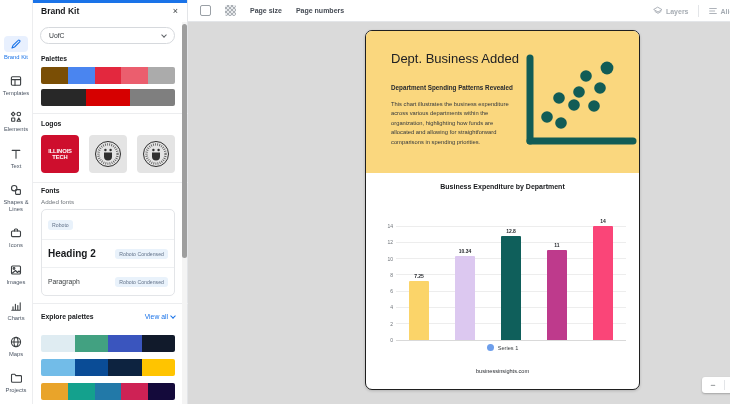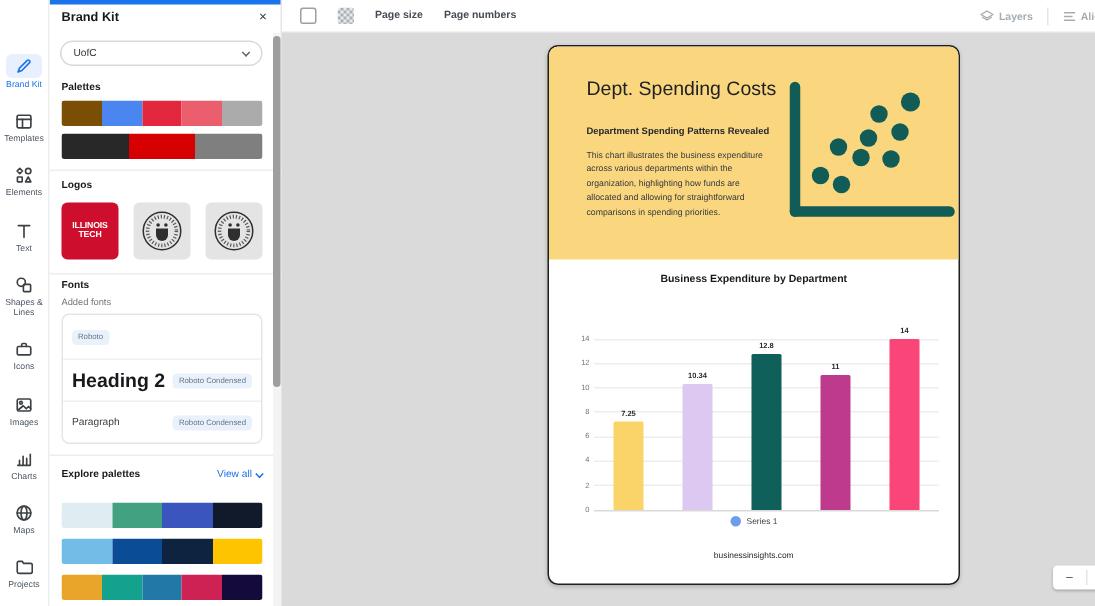--- a/index.html
+++ b/index.html
@@ -316,7 +316,7 @@
     <div class="canvas">
       <div class="page">
         <div class="page-header" id="page-header" style="background: rgb(250, 215, 126);">
-          <div class="ph-title">Dept. Spending Costs</div>
+          <div class="ph-title">Dept. Business Added</div>
           <div class="ph-sub">Department Spending Patterns Revealed</div>
           <div class="ph-body">This chart illustrates the business expenditure across various departments within the organization, highlighting how funds are allocated and allowing for straightforward comparisons in spending priorities.</div>
           <svg class="scatter" width="114" height="95" viewBox="0 0 114 95">

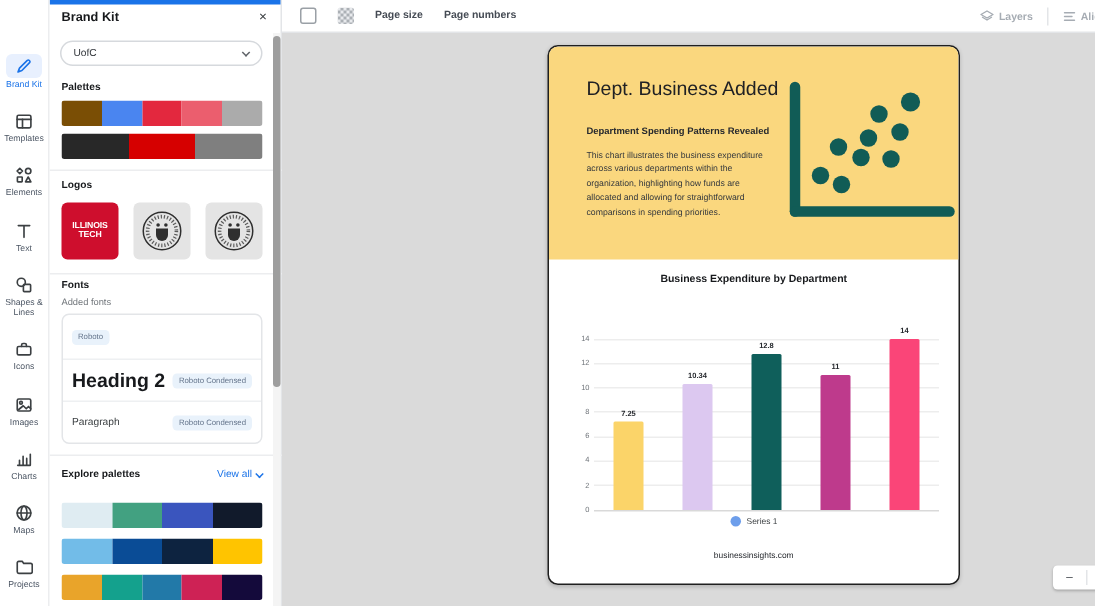--- a/index.html
+++ b/index.html
@@ -41,7 +41,7 @@
   .font-row:last-child { border-bottom:none; }
   .font-row .pill { background:#E9F2FB; color:#64748B; font-size:5.2px; padding:2px 4px; border-radius:3px; white-space:nowrap; }
   .fr1 { height:30px; } .fr1 .sample { font-size:15px; font-weight:700; color:#17191C; white-space:nowrap; overflow:hidden; }
-  .fr2 { height:28px; } .fr2 .sample { font-size:13px; font-weight:700; color:#17191C; }
+  .fr2 { height:28px; } .fr2 .sample { font-size:10px; font-weight:700; color:#17191C; }
   .fr3 { height:27px; } .fr3 .sample { font-size:6.8px; color:#3C4043; }
   .explore-head { position:absolute; left:8px; top:313px; width:134px; display:flex; justify-content:space-between; align-items:center; }
   .view-all { font-size:6.8px; color:#1A73E8; display:flex; align-items:center; gap:3px; cursor:pointer; }

